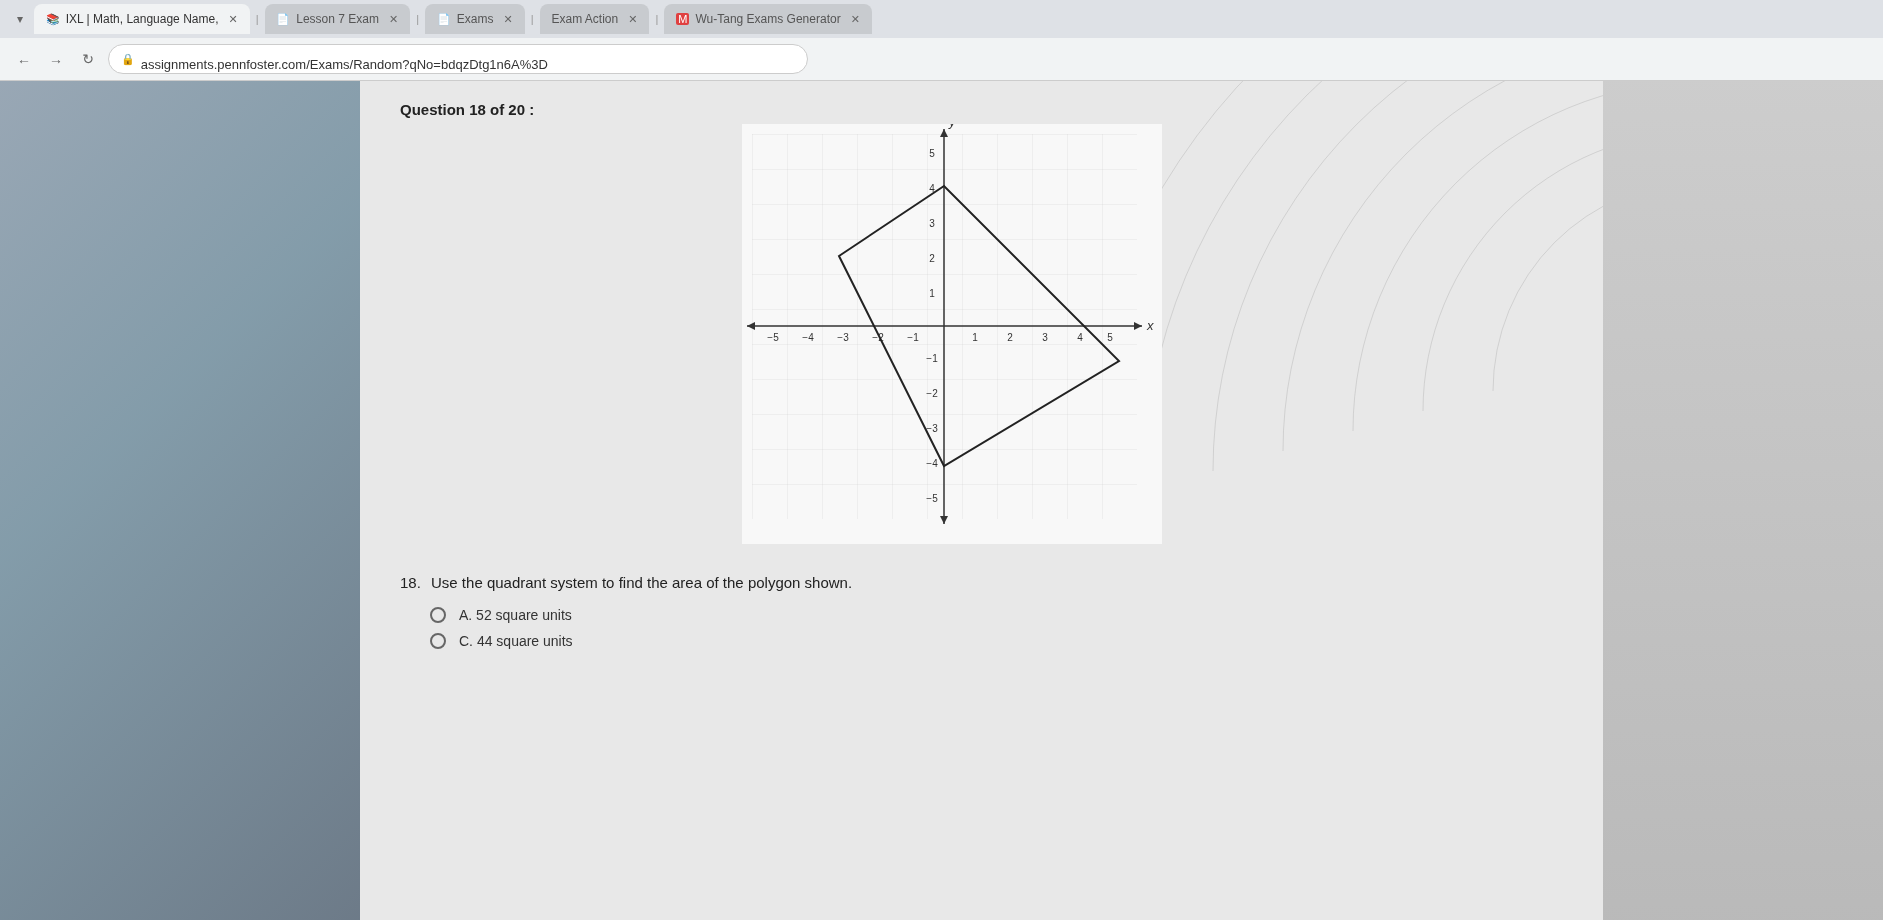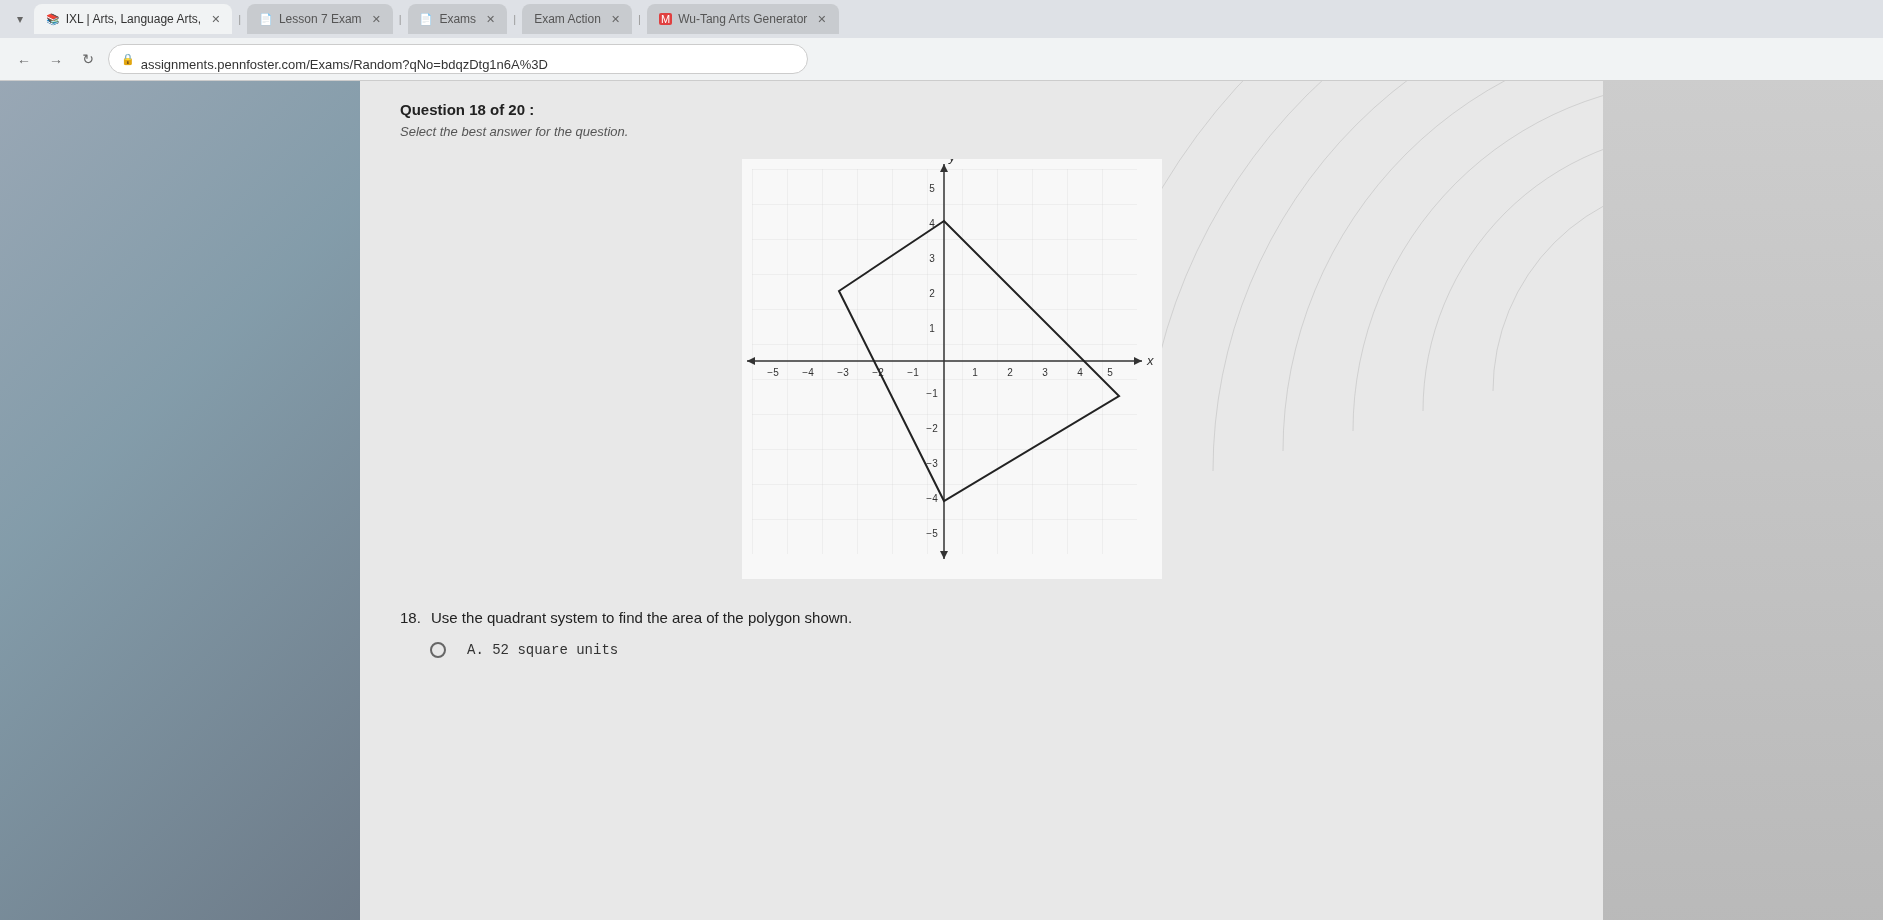--- a/index.html
+++ b/index.html
@@ -246,7 +246,7 @@
 
     <div class="tab-item active">
       <span style="font-size:11px;">📚</span>
-      <span>IXL | Arts, Language Arts,</span>
+      <span>IXL | Math, Language Name,</span>
       <span class="tab-close">✕</span>
     </div>
 

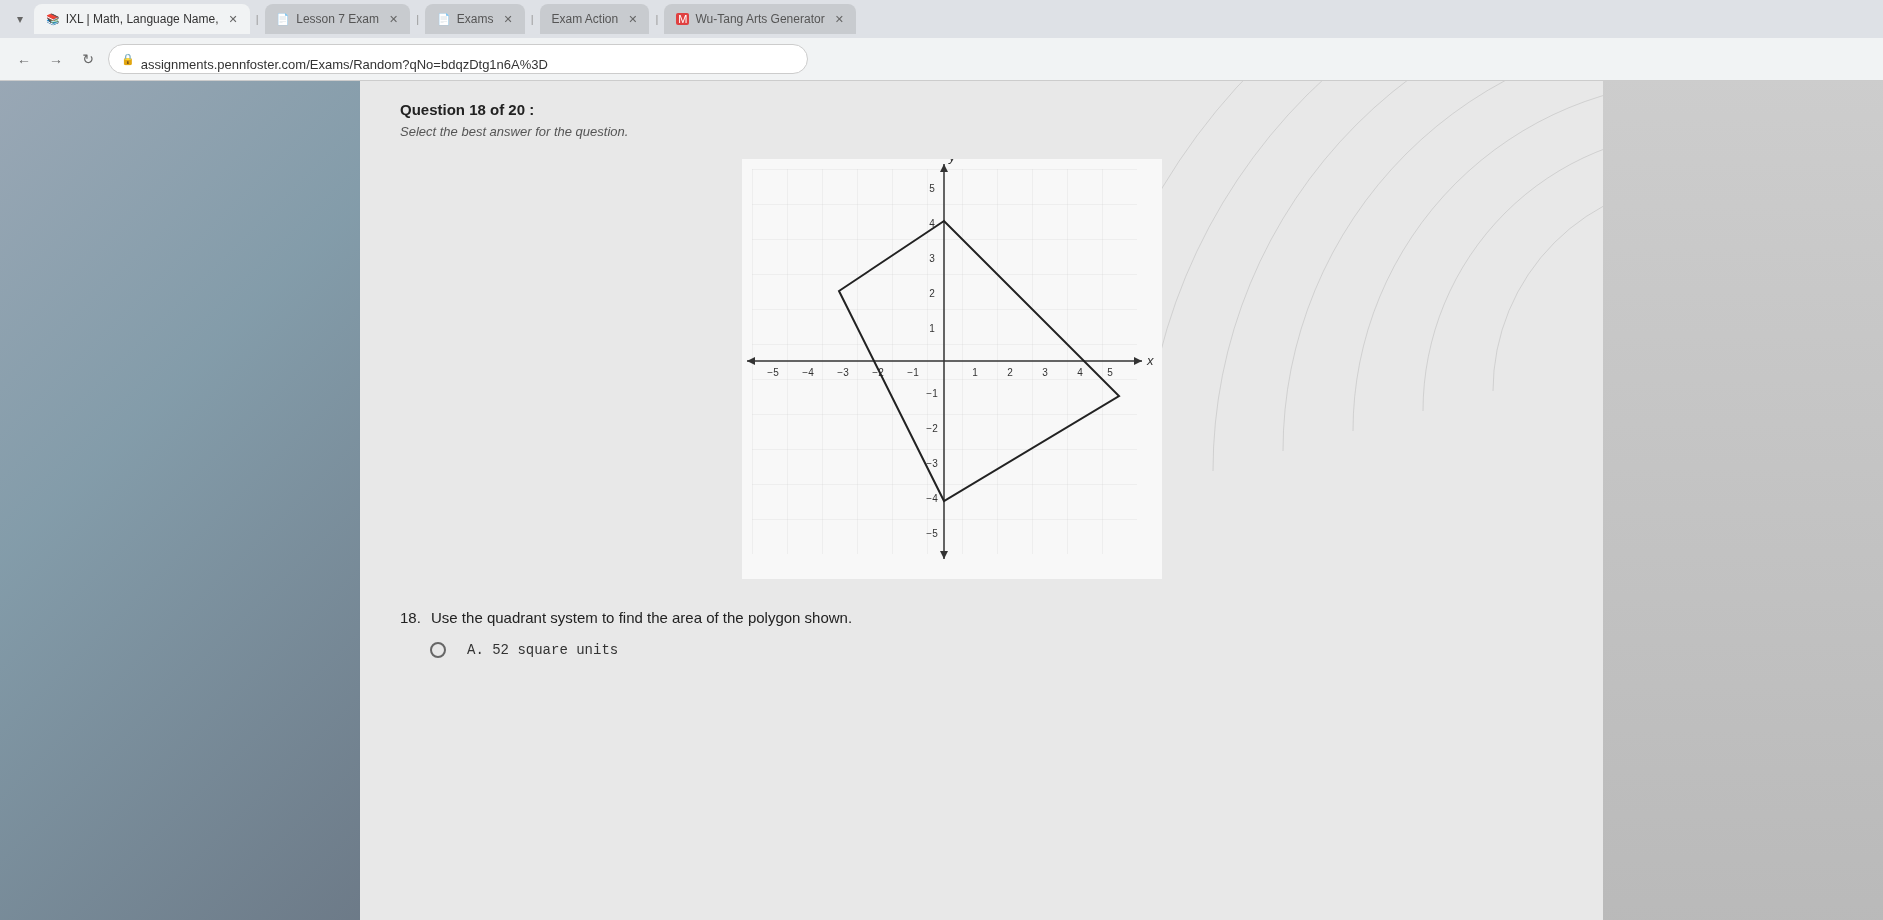--- a/index.html
+++ b/index.html
@@ -277,7 +277,7 @@
 
     <div class="tab-item inactive">
       <span style="font-size:11px; background:#e04040; color:white; padding:0 2px; border-radius:2px;">M</span>
-      <span>Wu-Tang Arts Generator</span>
+      <span>Wu-Tang Exams Generator</span>
       <span class="tab-close">✕</span>
     </div>
   </div>

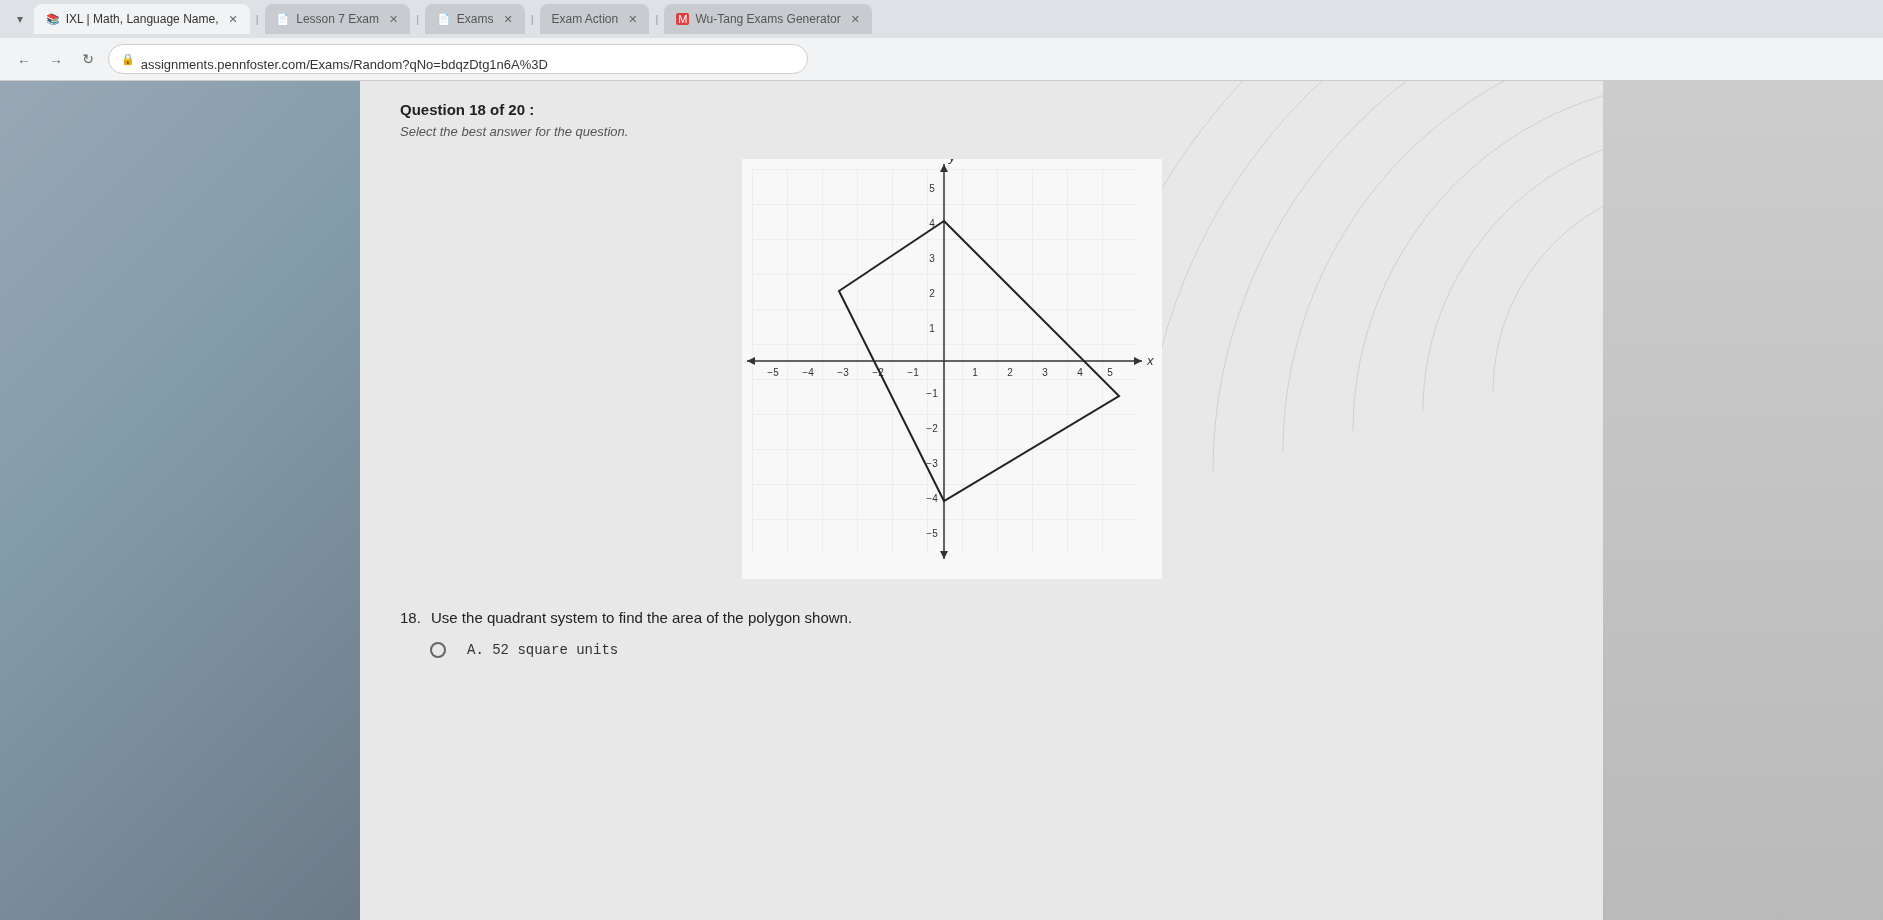--- a/index.html
+++ b/index.html
@@ -318,7 +318,6 @@
     </svg>
 
     <div class="question-header">Question 18 of 20 :</div>
-    <div class="question-instruction">Select the best answer for the question.</div>
 
     <div class="graph-container">
       <div class="graph-wrapper">

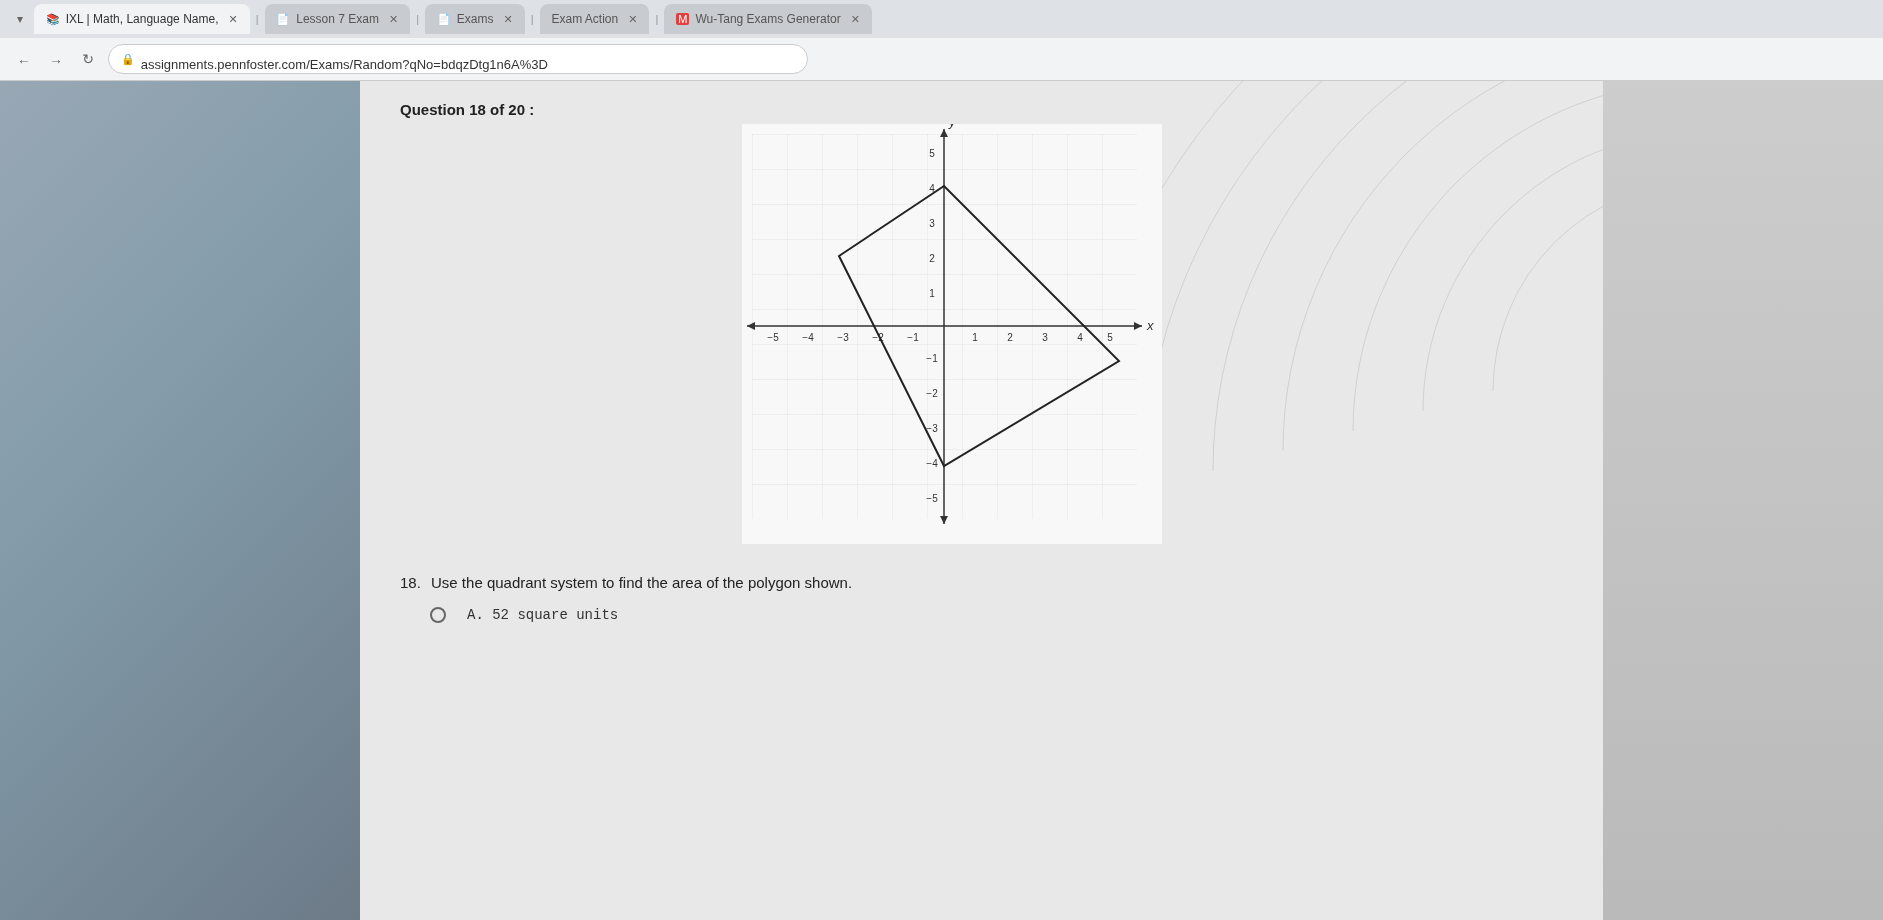--- a/index.html
+++ b/index.html
@@ -189,11 +189,10 @@
     .answer-option {
       display: flex;
       align-items: center;
-      gap: 21px;
+      gap: 13px;
       font-size: 14px;
       color: #333;
       cursor: pointer;
-      font-family: Liberation Mono, monospace;
     }
 
     .radio-circle {

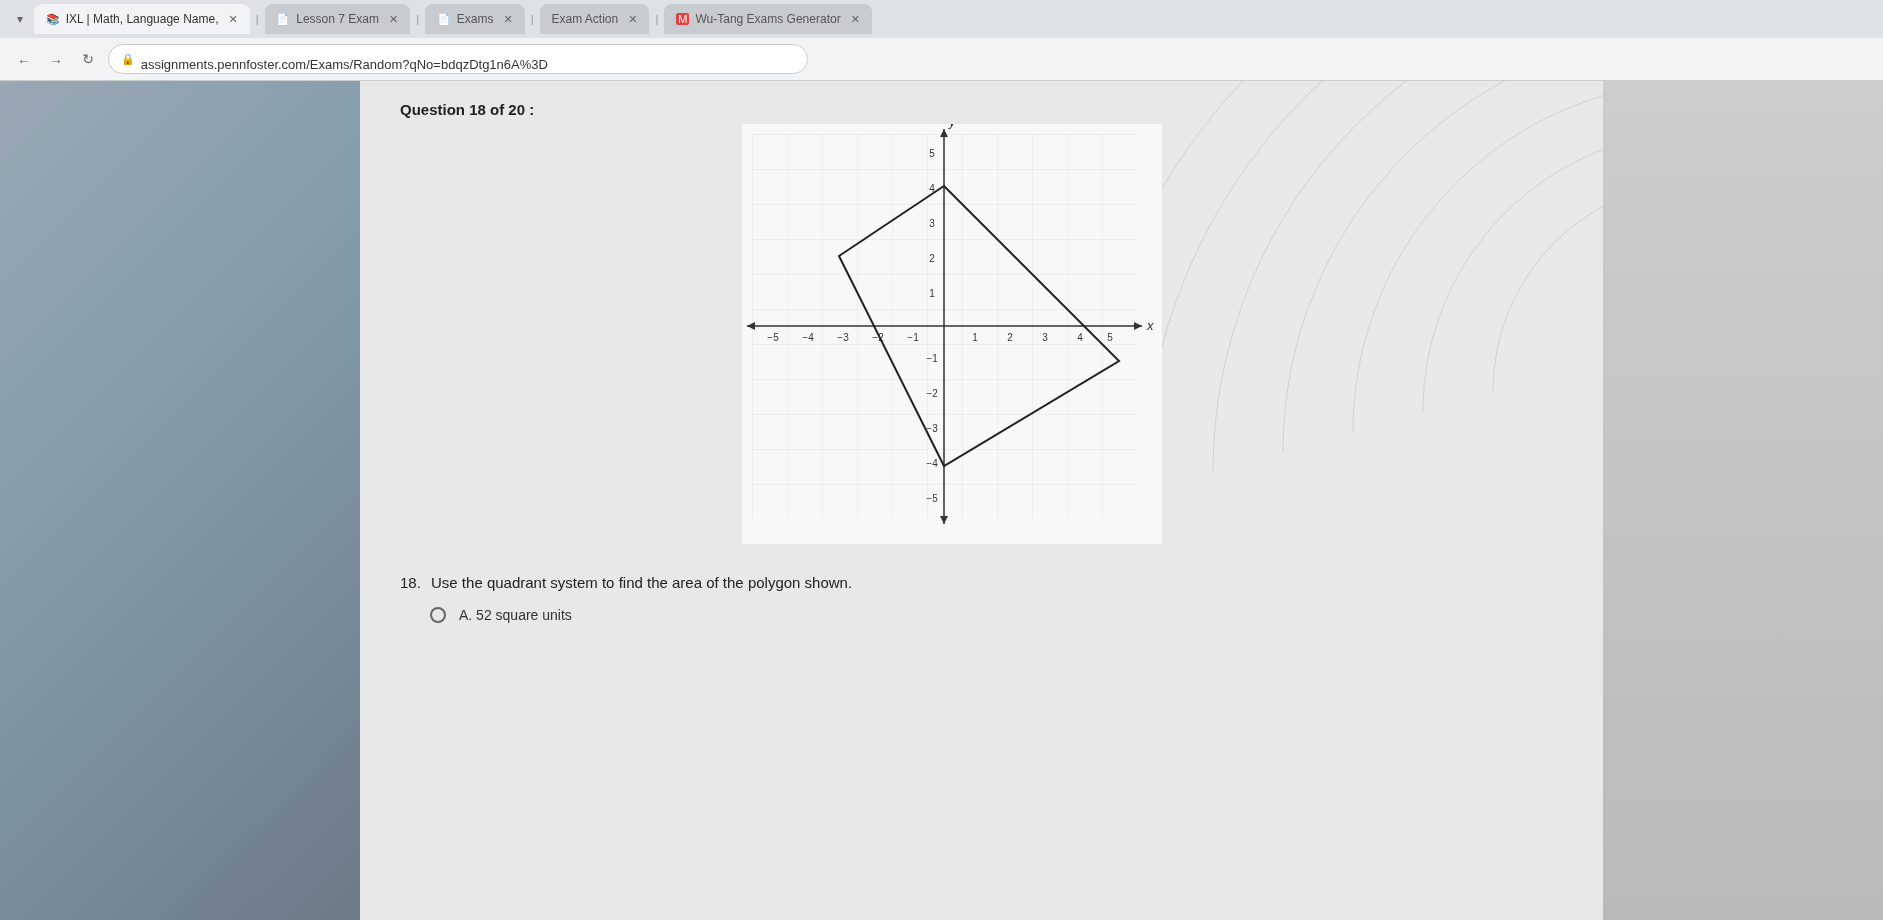--- a/index.html
+++ b/index.html
@@ -389,6 +389,10 @@
       </label>
 
 
+      <label class="answer-option">
+        <span class="radio-circle"></span>
+        <span>C. 44 square units</span>
+      </label>
 
 
     </div>

